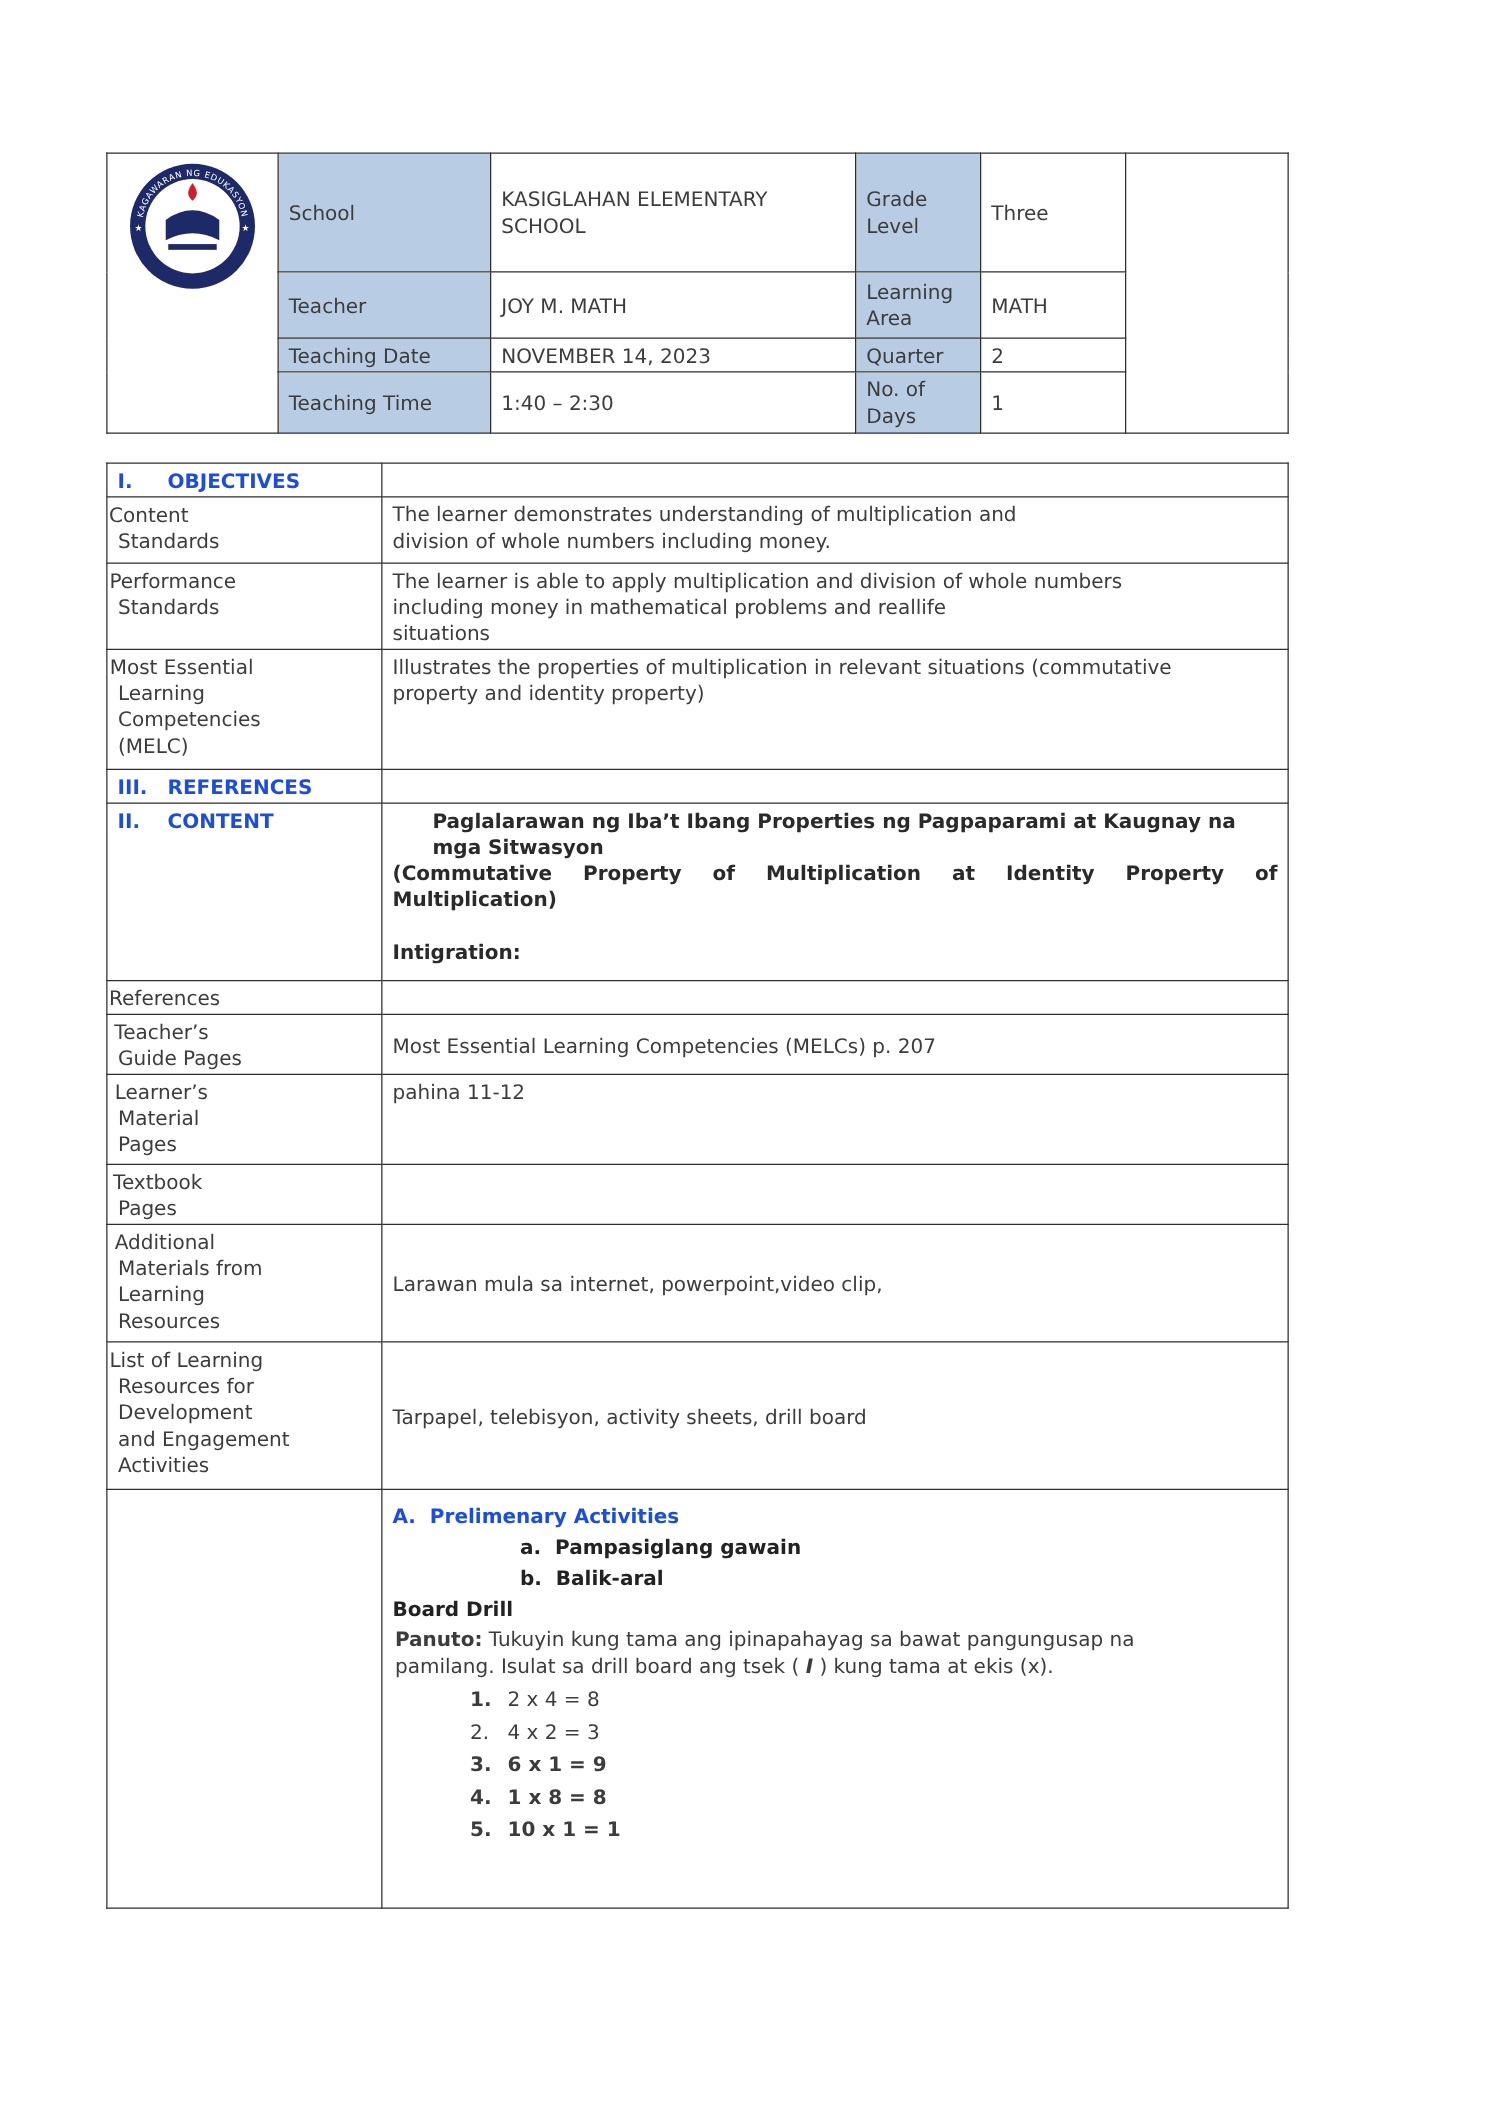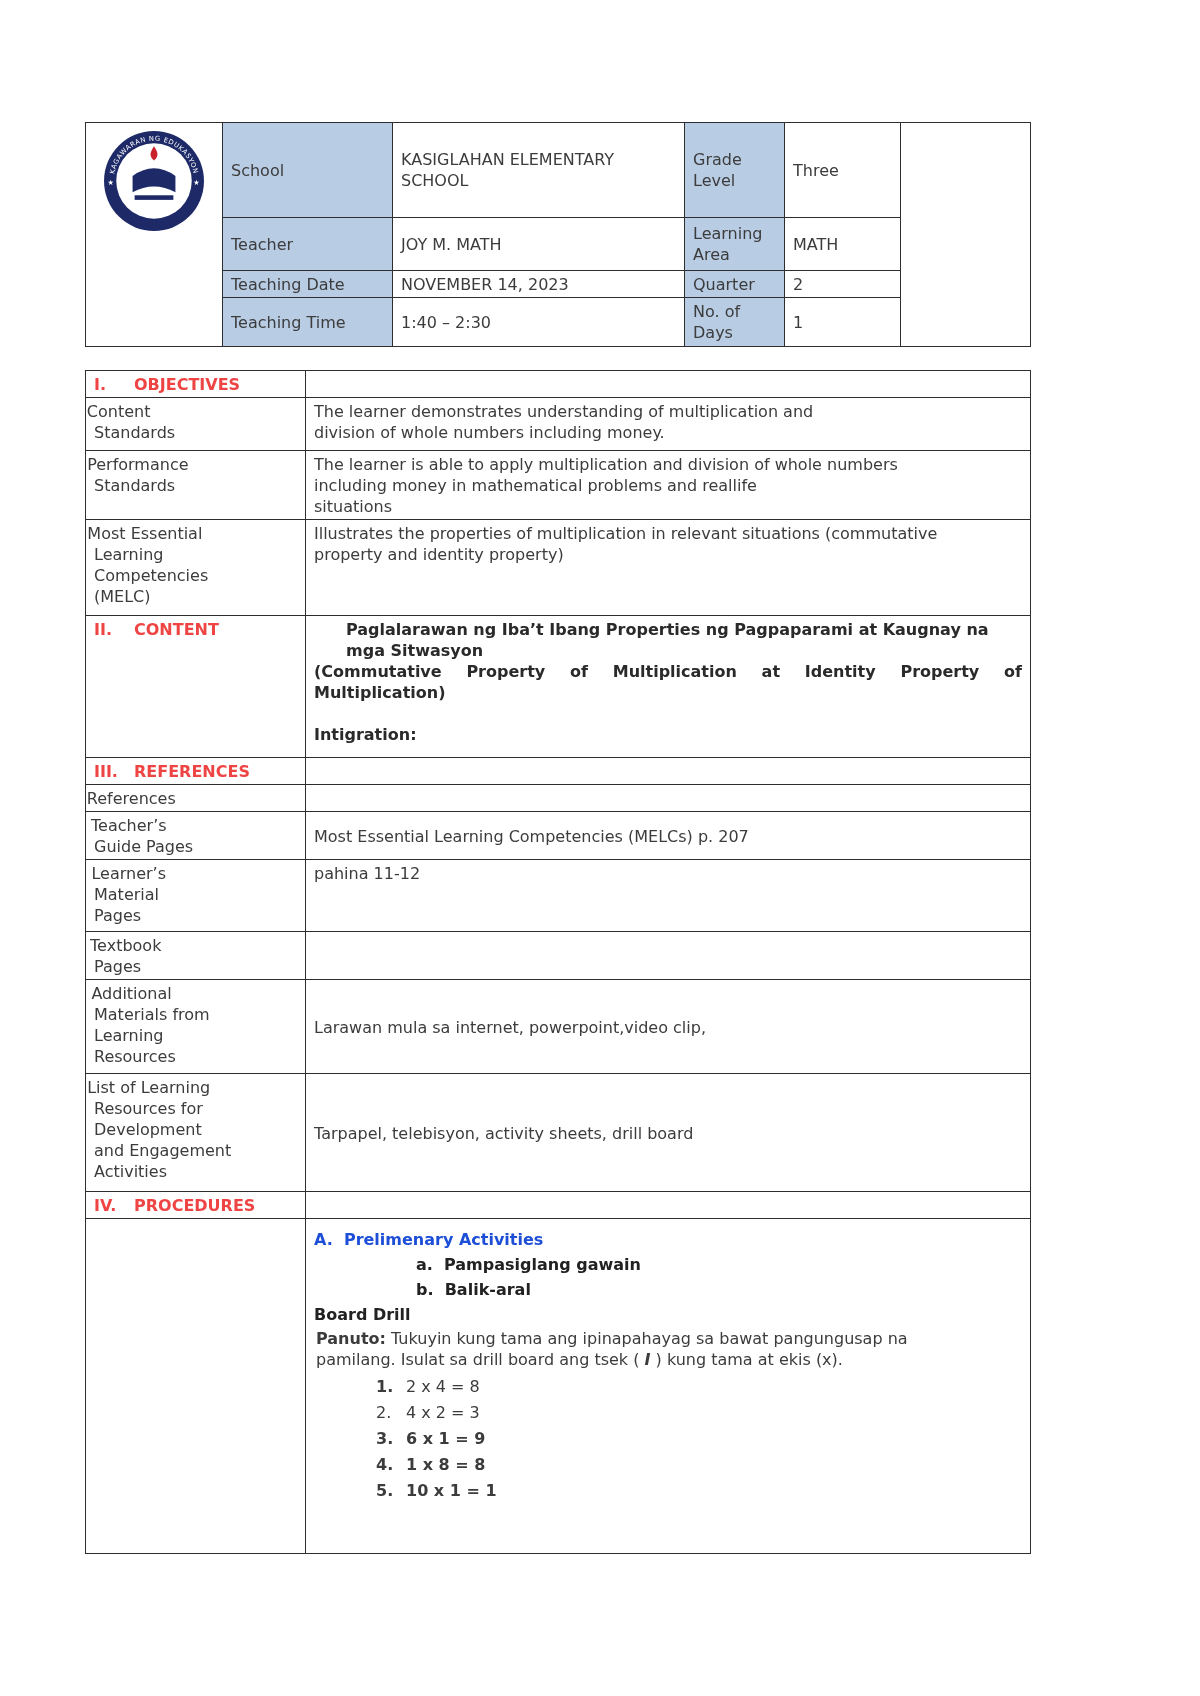--- a/index.html
+++ b/index.html
@@ -26,7 +26,7 @@
   .ml { white-space:pre-line;margin-left:32px; }
   .b  { font-weight:bold; }
   .i  { font-style:italic; }
-  .hd { font-weight:bold; color:#ef4444; }
+  .hd { font-weight:bold; color:#1d4ed8; }
   .rn { display:inline-block; width:40px; }
 
   .hang  { padding-left:36px; text-indent:-28px; }

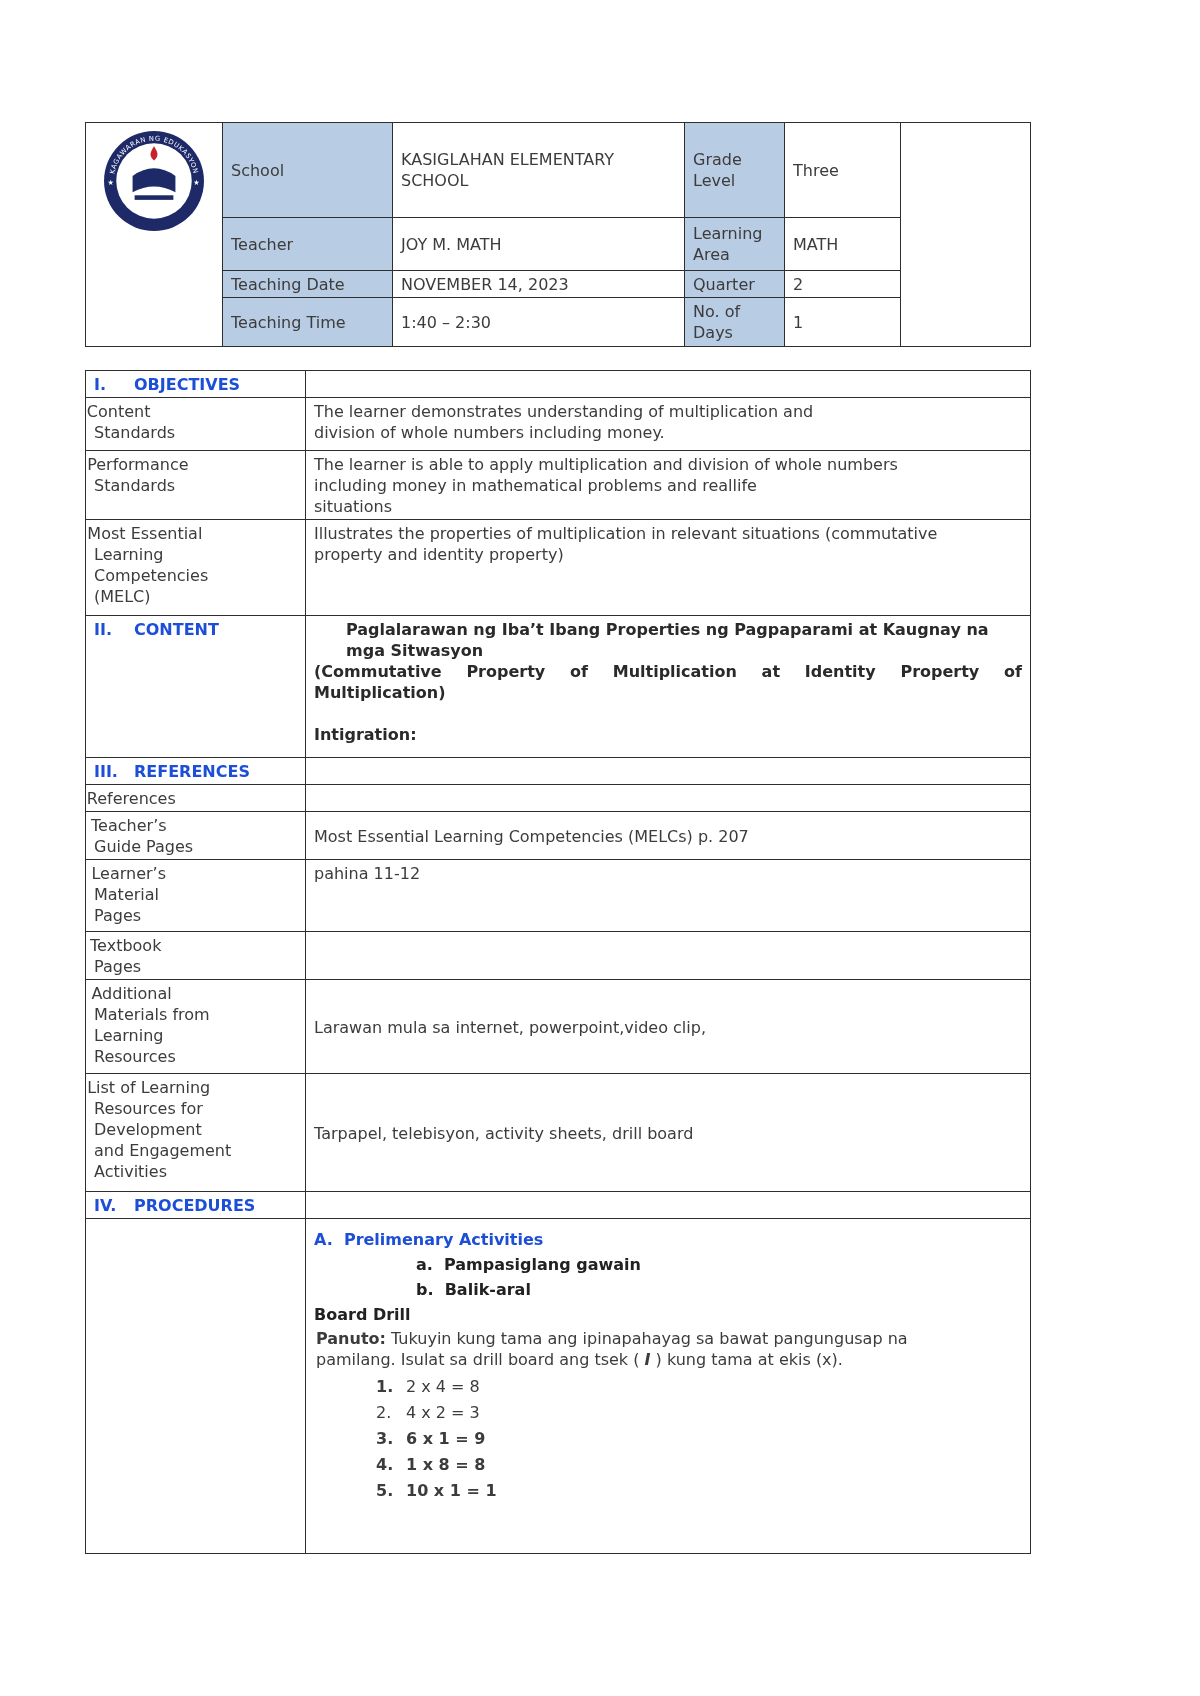--- a/index.html
+++ b/index.html
@@ -150,6 +150,11 @@
 property and identity property)</td>
       </tr>
 
+      <tr style="height:25px">
+        <td class="hd"><span class="rn">III.</span><span>REFERENCES</span></td>
+        <td></td>
+      </tr>
+
       <tr style="height:142px">
         <td class="hd"><span class="rn">II.</span><span>CONTENT</span></td>
         <td class="bcell">
@@ -160,11 +165,6 @@
           <div class="spacer"></div>
           <div class="b">Intigration:</div>
         </td>
-      </tr>
-
-      <tr style="height:25px">
-        <td class="hd"><span class="rn">III.</span><span>REFERENCES</span></td>
-        <td></td>
       </tr>
 
       <tr style="height:25px">

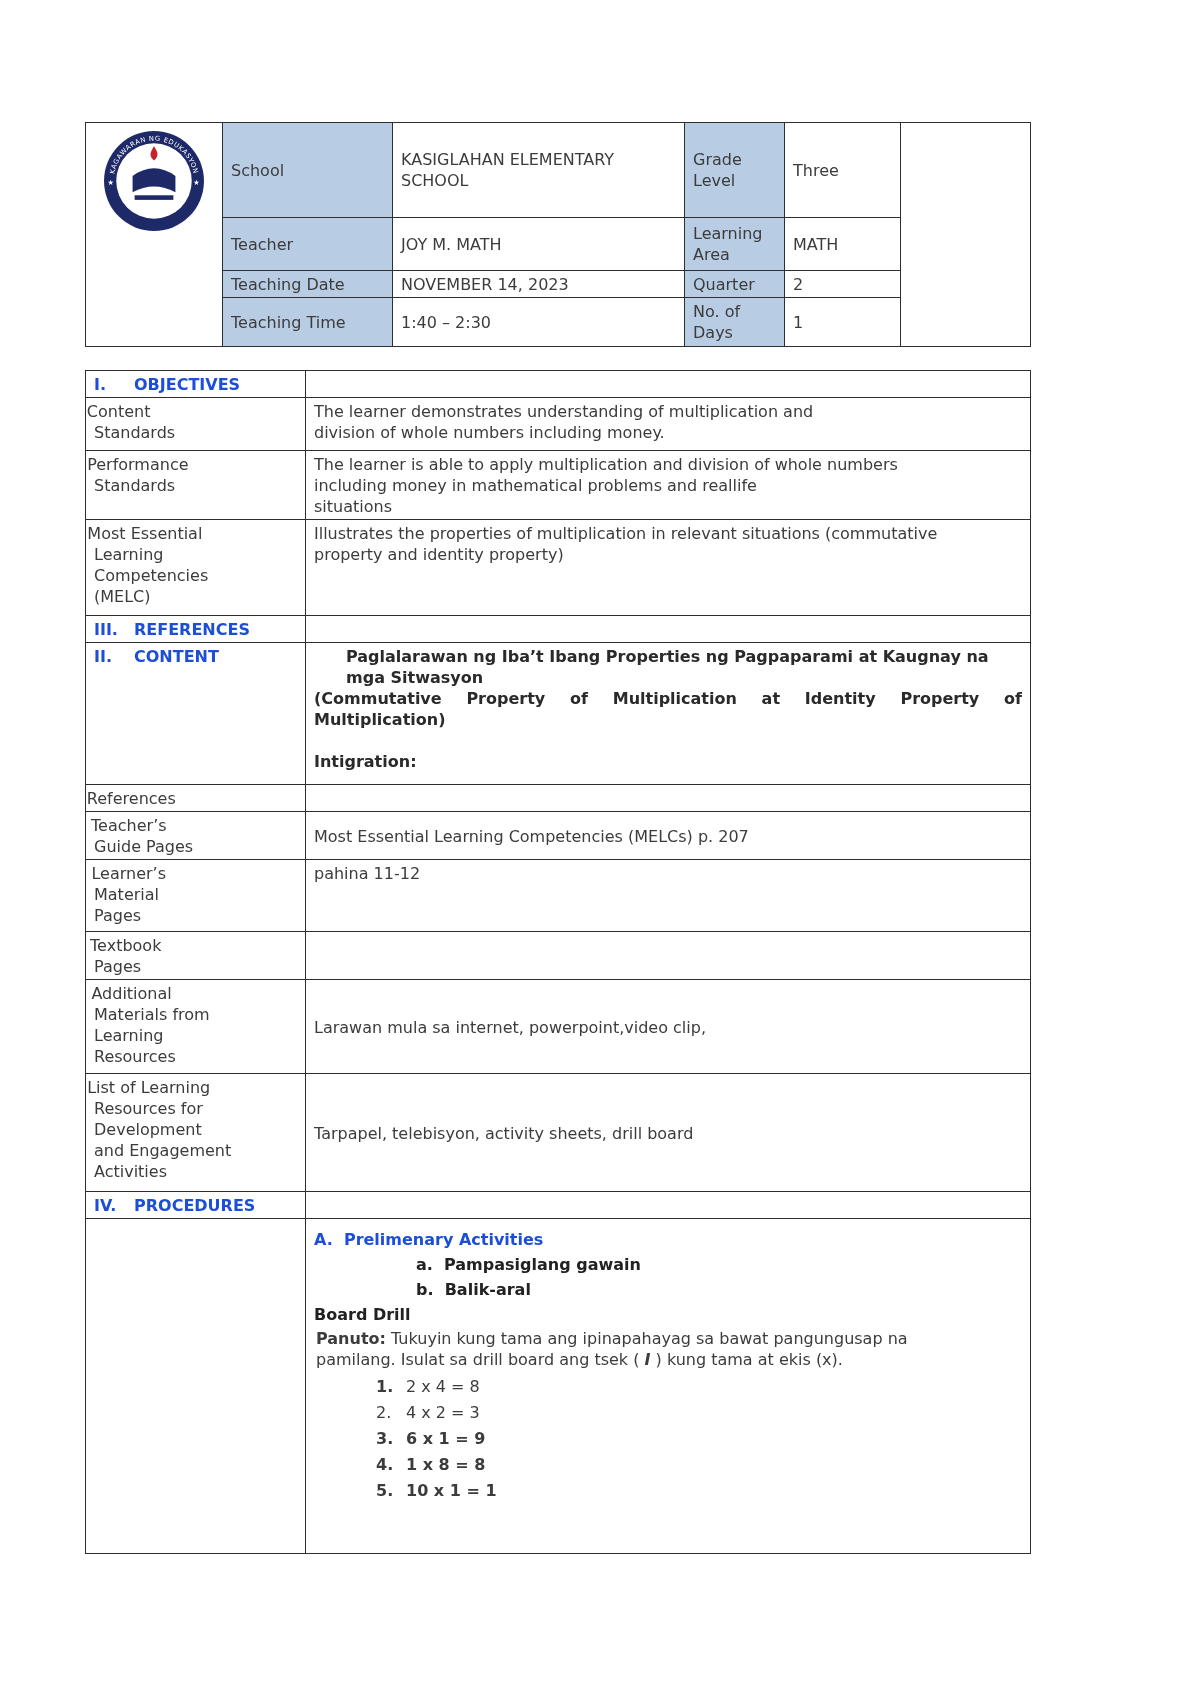--- a/index.html
+++ b/index.html
@@ -208,10 +208,6 @@
         <td class="vm">Tarpapel, telebisyon, activity sheets, drill board</td>
       </tr>
 
-      <tr style="height:25px">
-        <td class="hd"><span class="rn">IV.</span><span>PROCEDURES</span></td>
-        <td></td>
-      </tr>
 
       <tr style="height:335px">
         <td></td>

